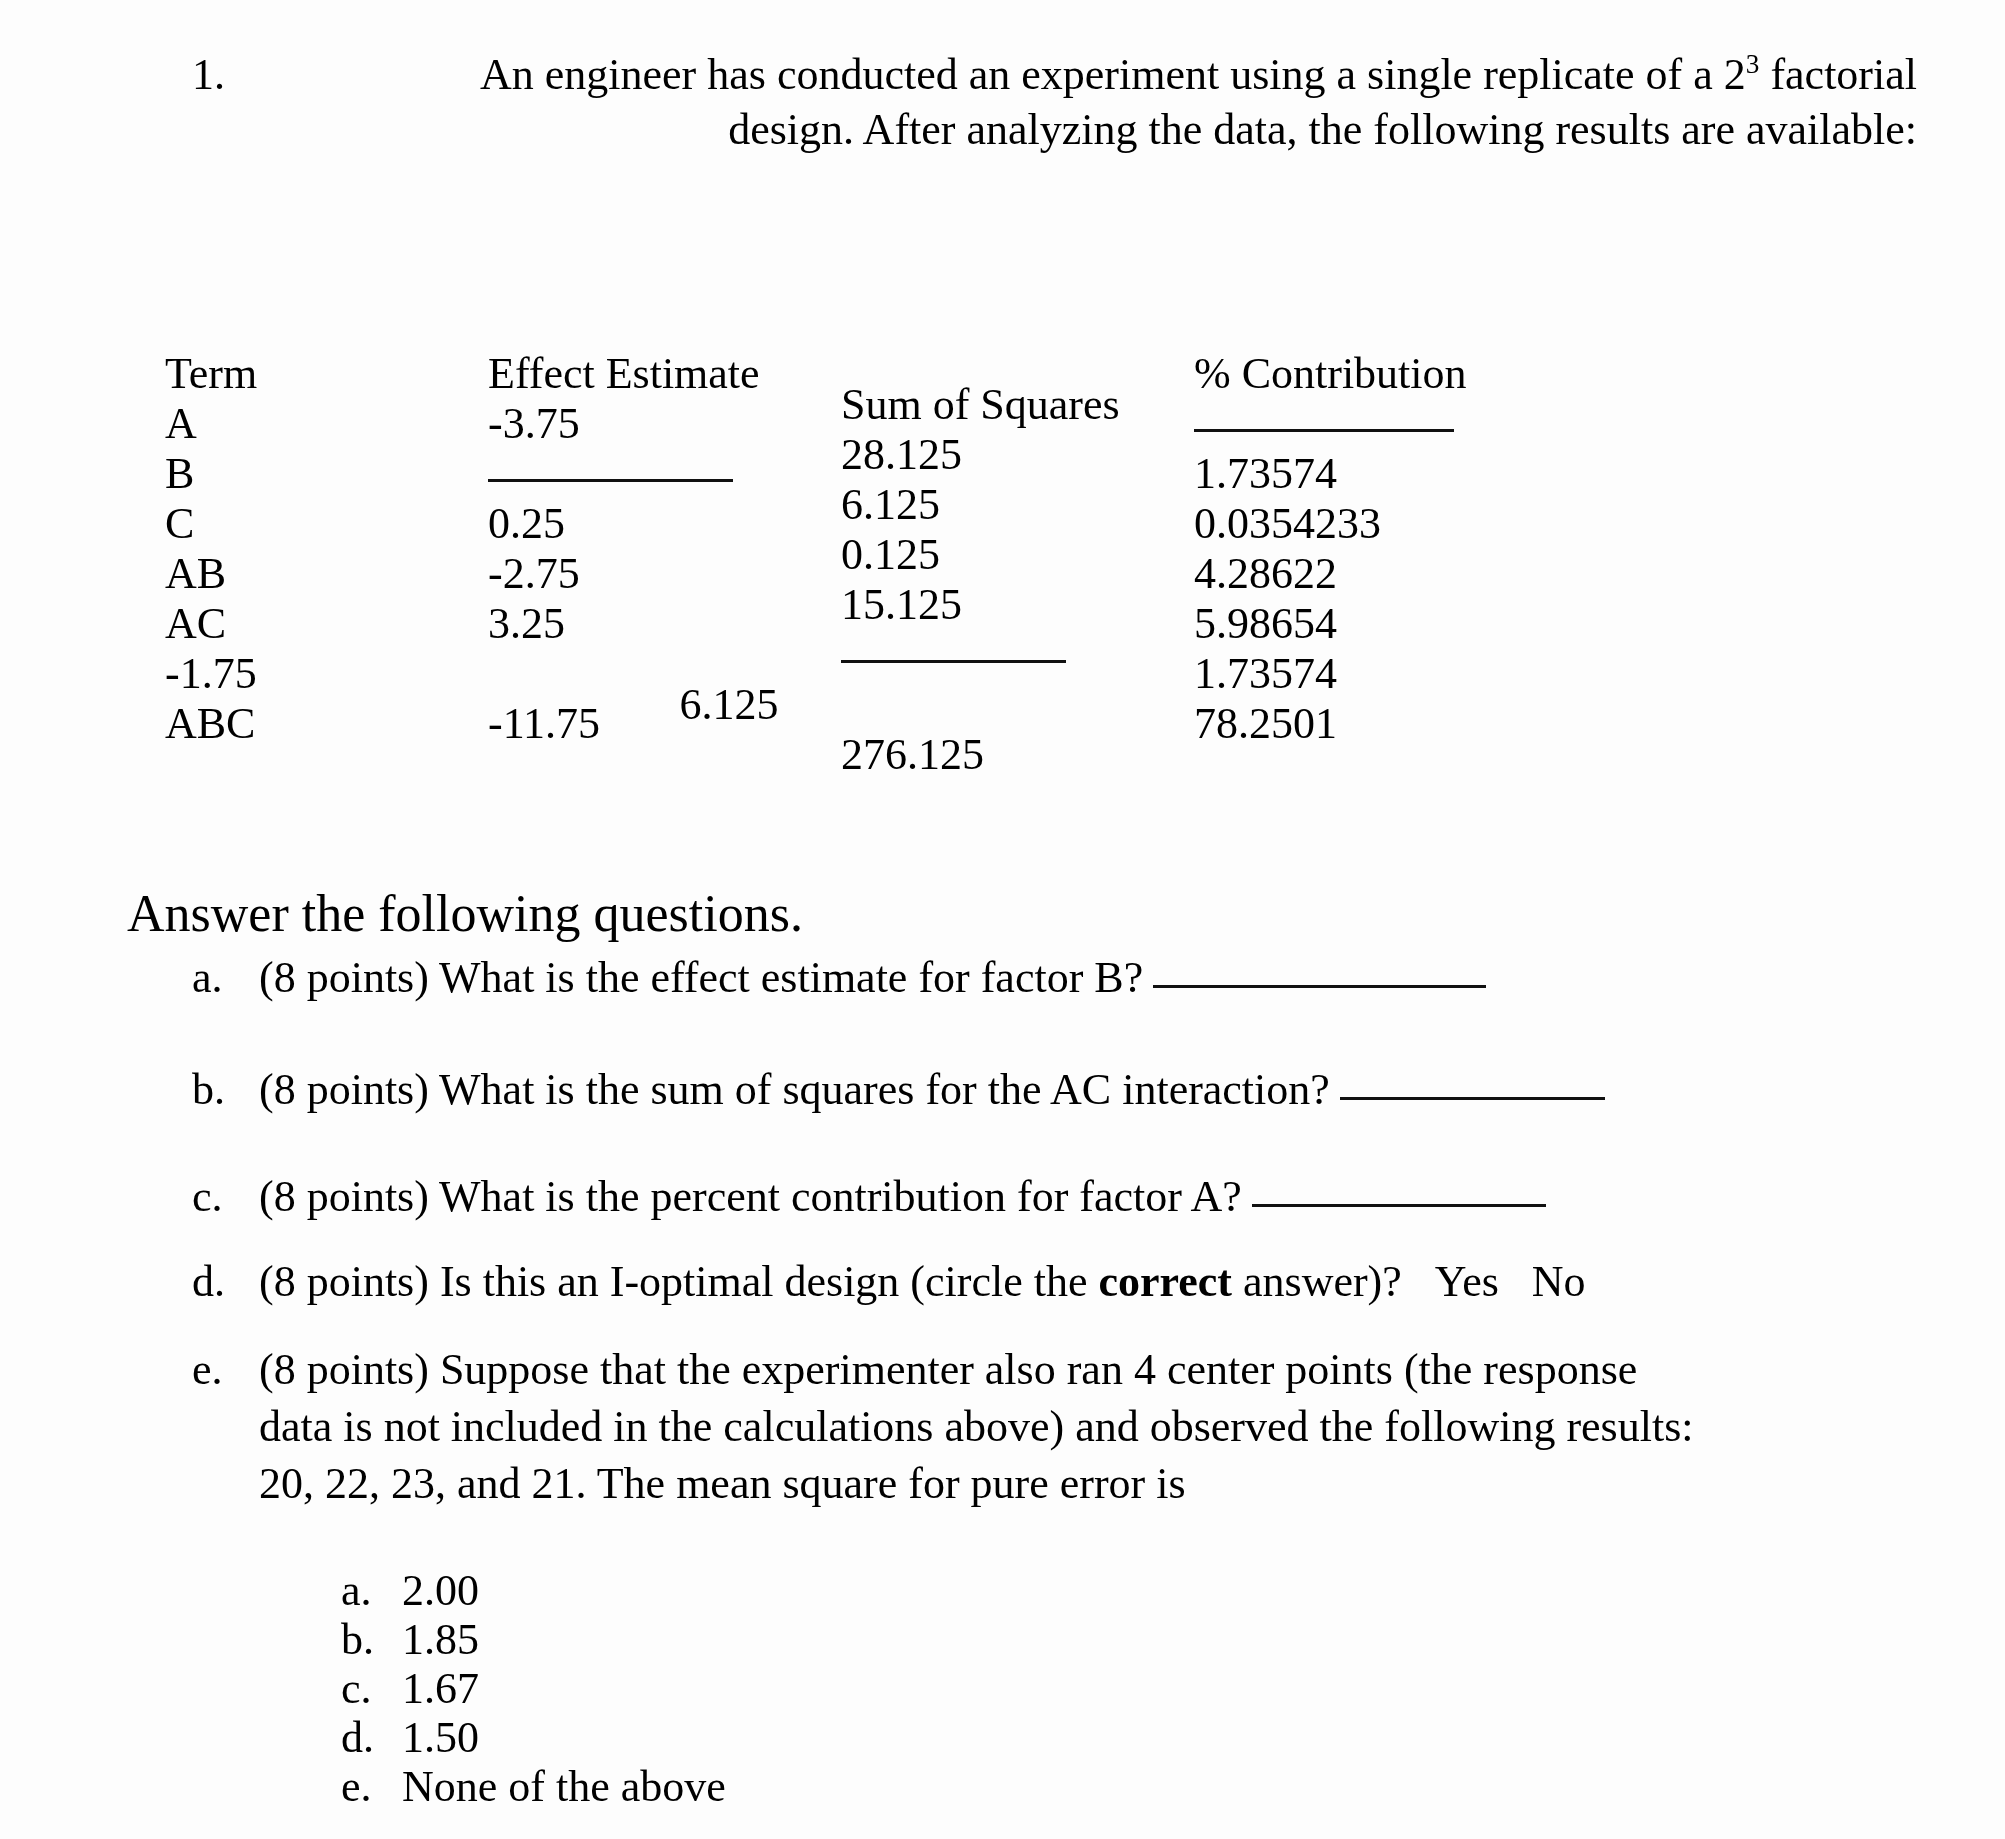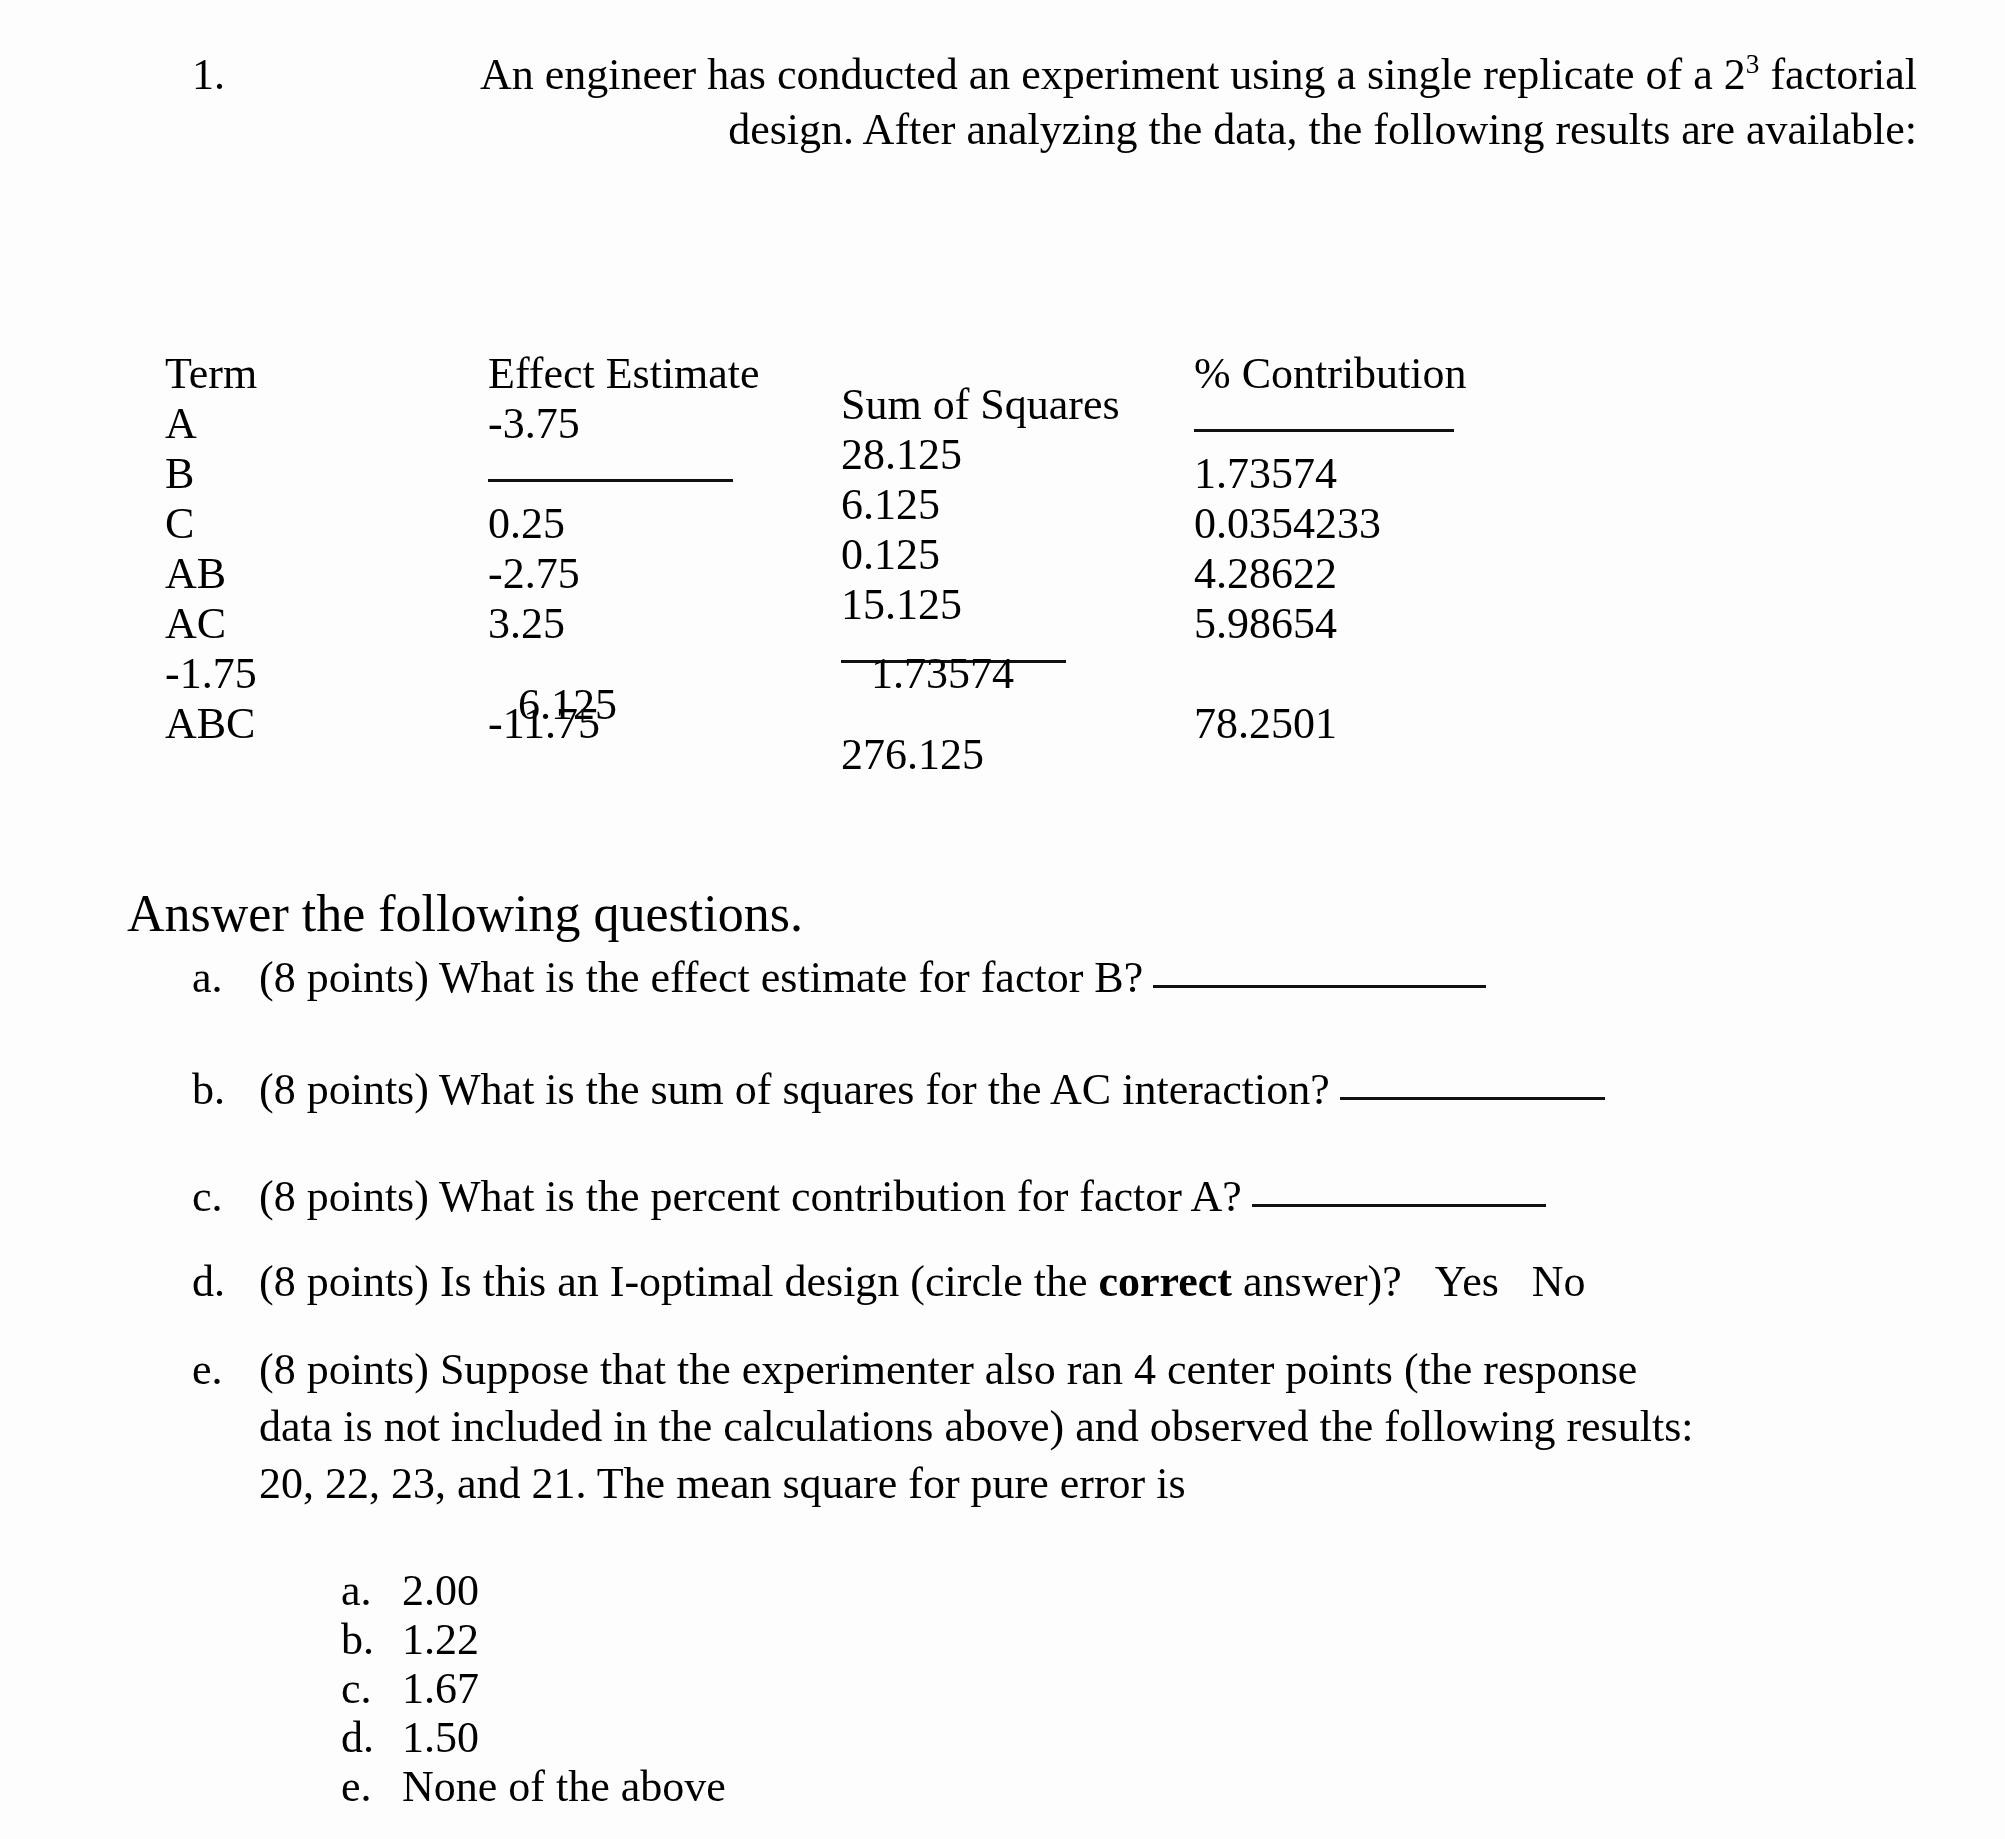--- a/index.html
+++ b/index.html
@@ -63,6 +63,7 @@
     display: flex;
     height: 50px;
     align-items: flex-start;
+    justify-content: space-between;
   }
   .c-term   { width: 323px; }
   .c-eff    { width: 353px; }

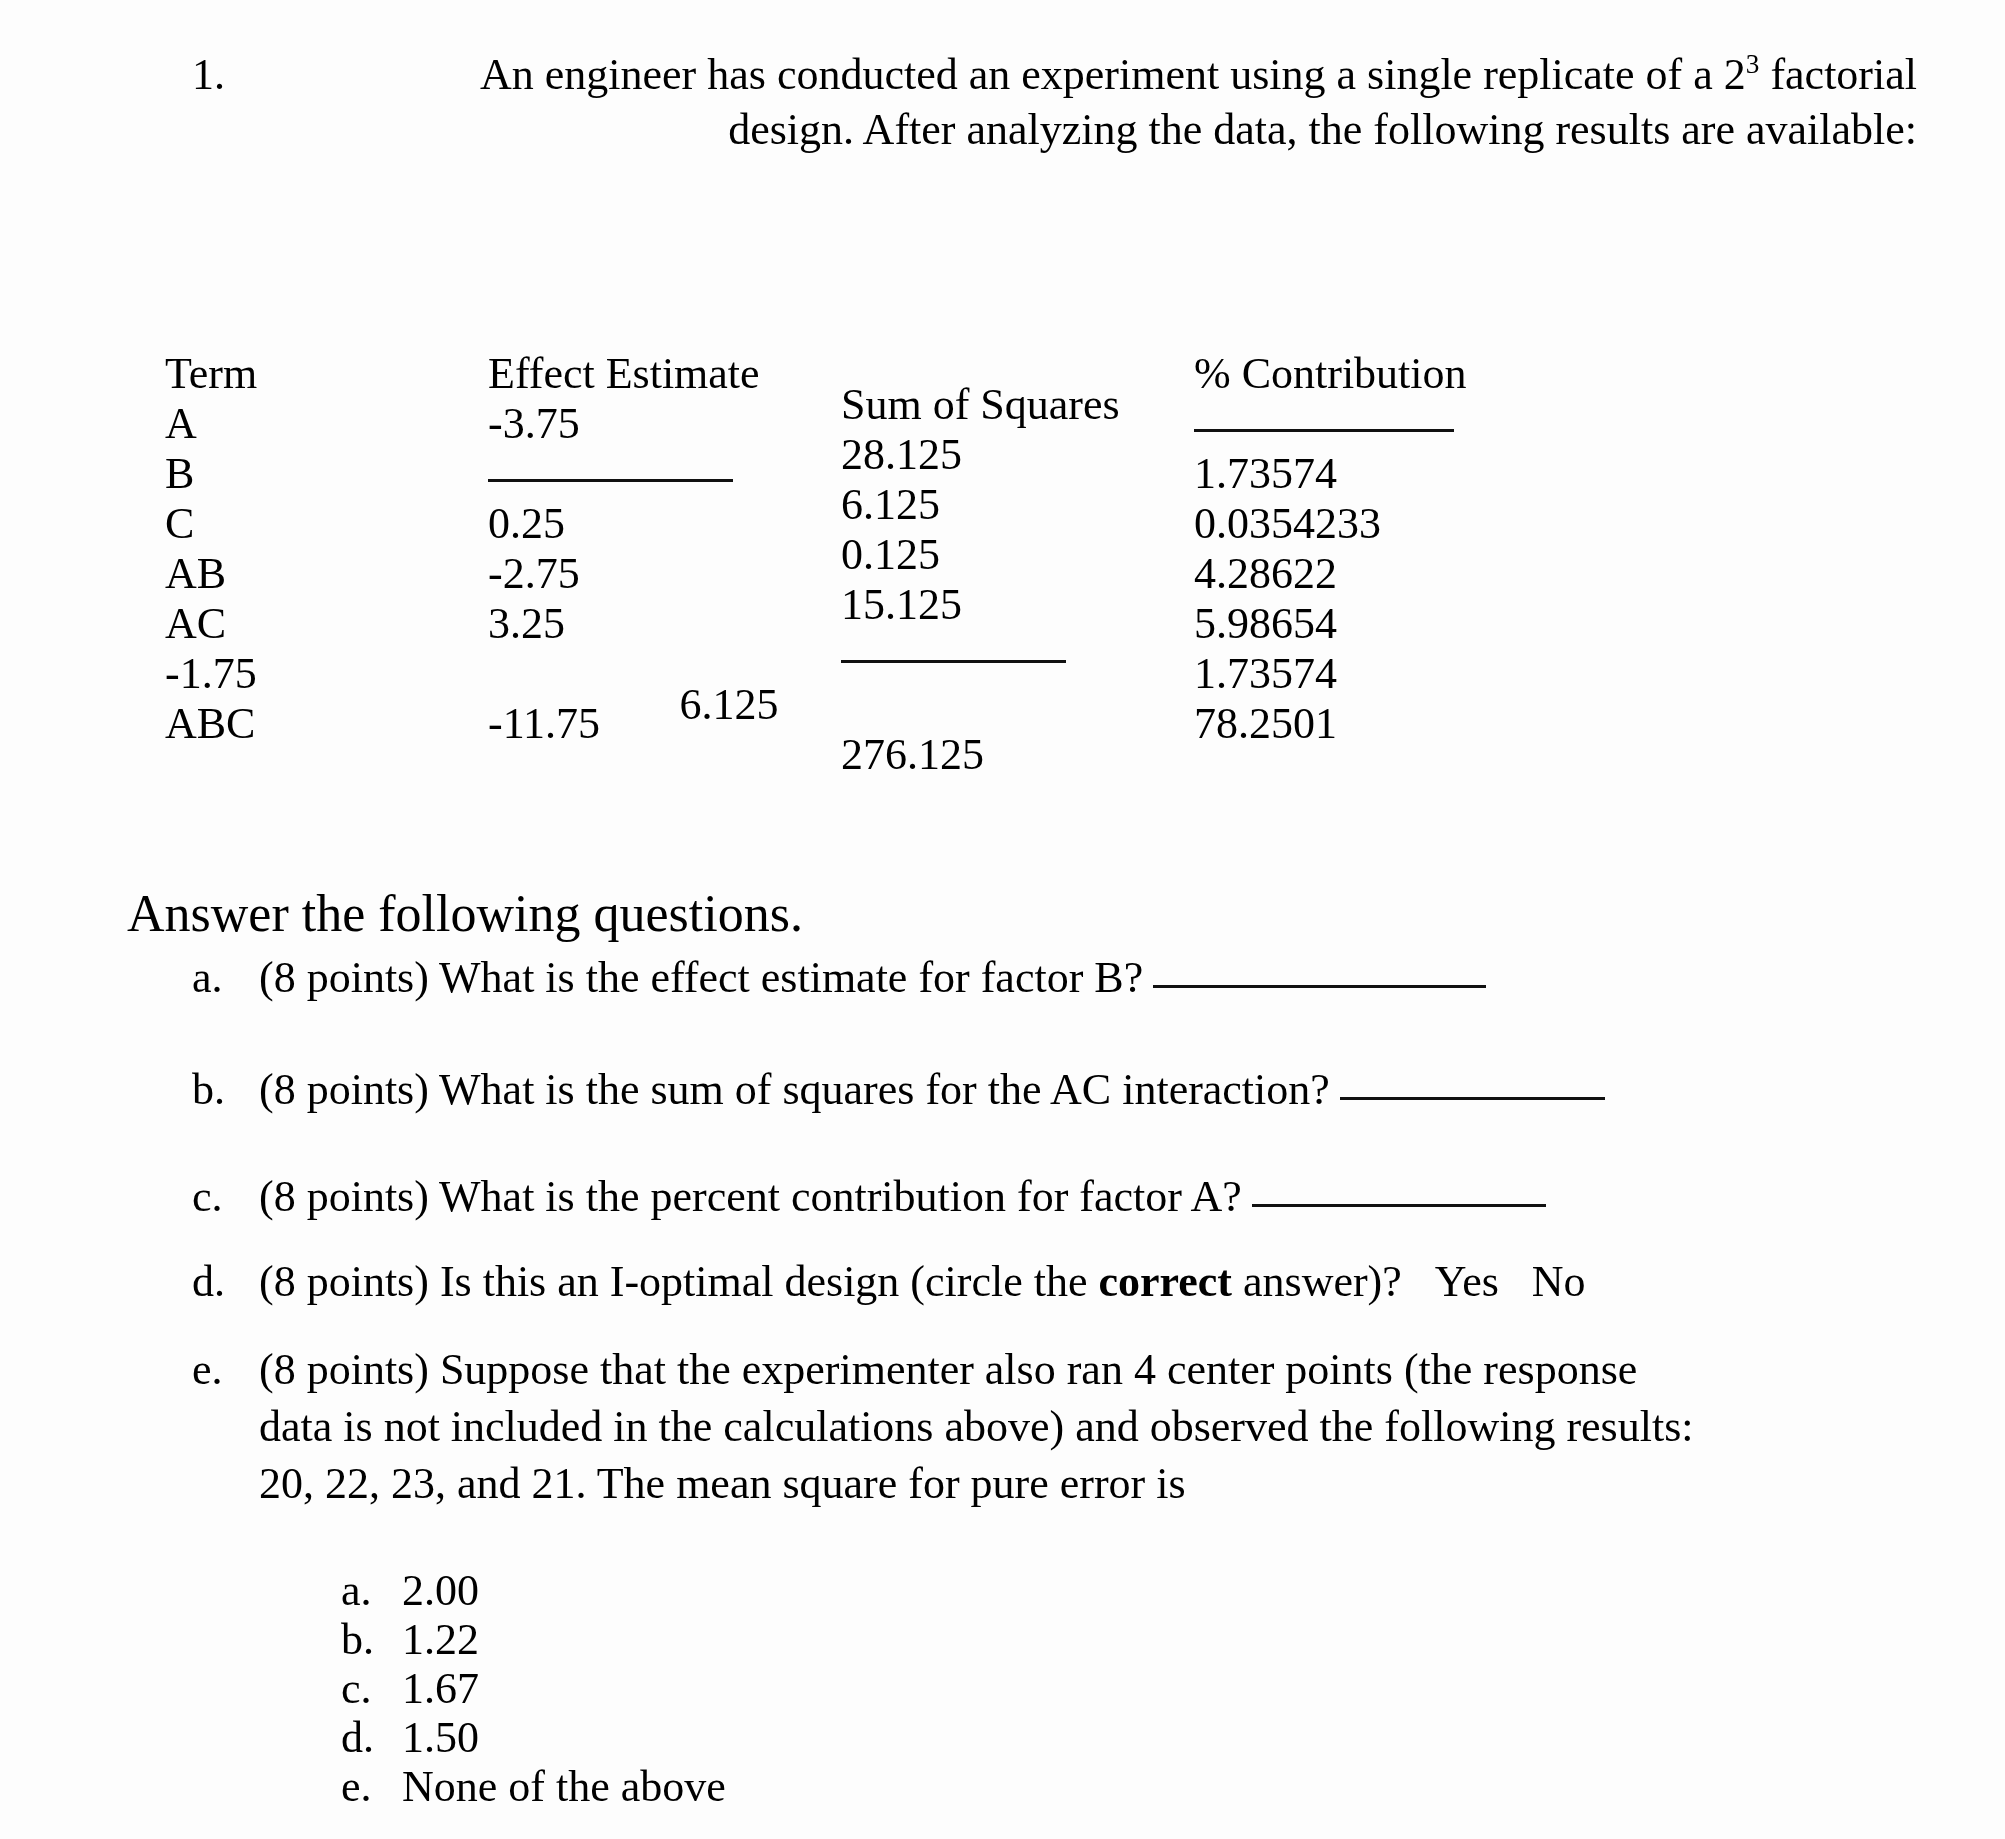--- a/index.html
+++ b/index.html
@@ -268,7 +268,7 @@
     </div>
     <div class="mc-row">
       <span class="mc-letter">b.</span>
-      <span class="mc-text">1.22</span>
+      <span class="mc-text">1.85</span>
     </div>
     <div class="mc-row">
       <span class="mc-letter">c.</span>

